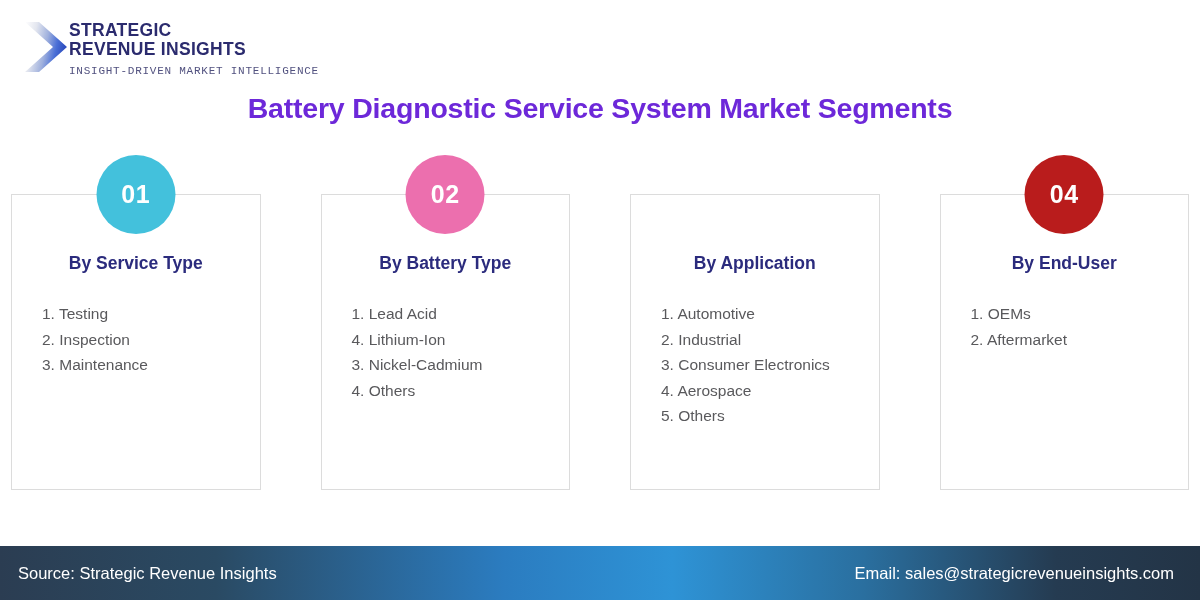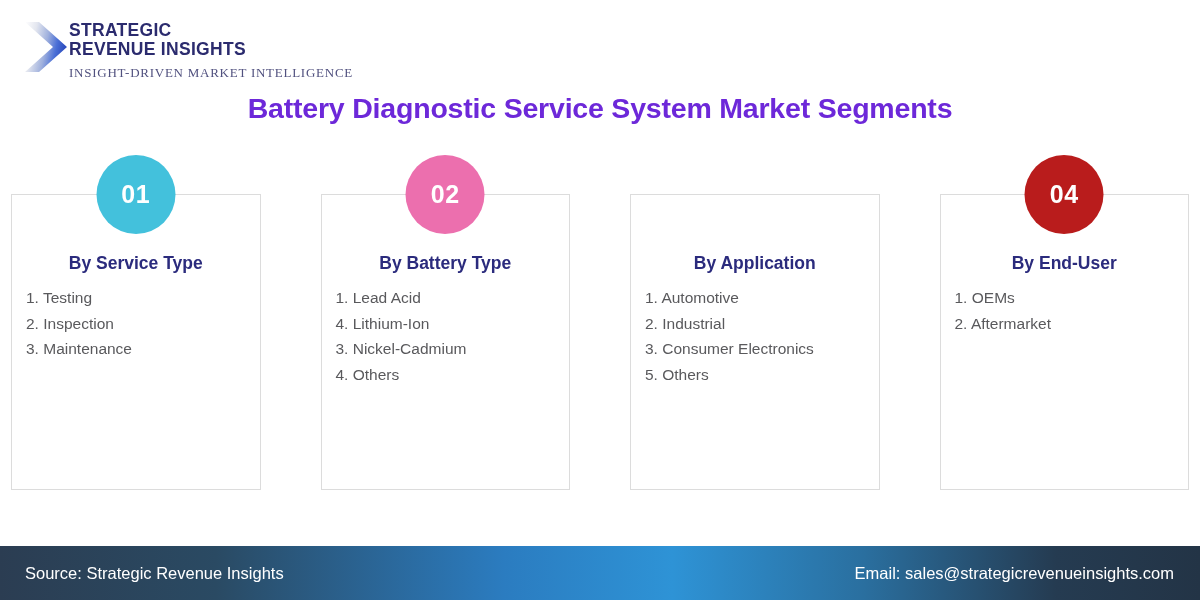--- a/index.html
+++ b/index.html
@@ -54,8 +54,8 @@
   }
   #logo-tagline {
     margin-top: 6px;
-    font-family: Liberation Serif, serif;
-    font-size: 13px;
+    font-family: Liberation Mono, monospace;
+    font-size: 11px;
     letter-spacing: 0.75px;
     color: #51517f;
     white-space: nowrap;

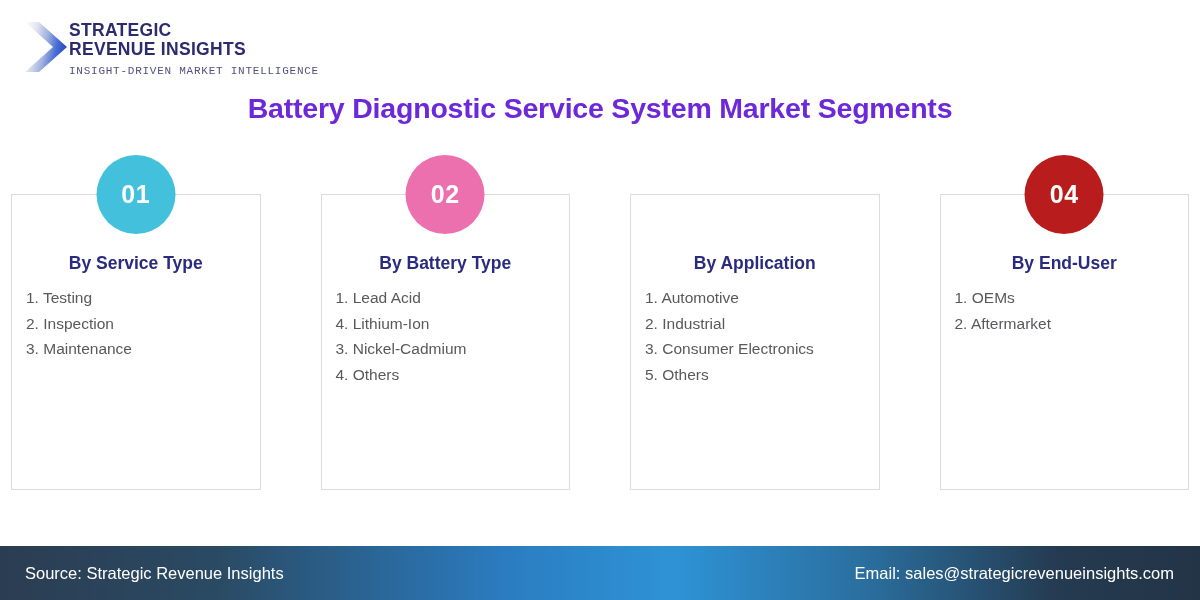--- a/index.html
+++ b/index.html
@@ -127,7 +127,7 @@
     left: 14px;
     top: 90px;
     right: 8px;
-    margin: 0;
+    margin: 16px;
     padding: 0;
     list-style: none;
   }

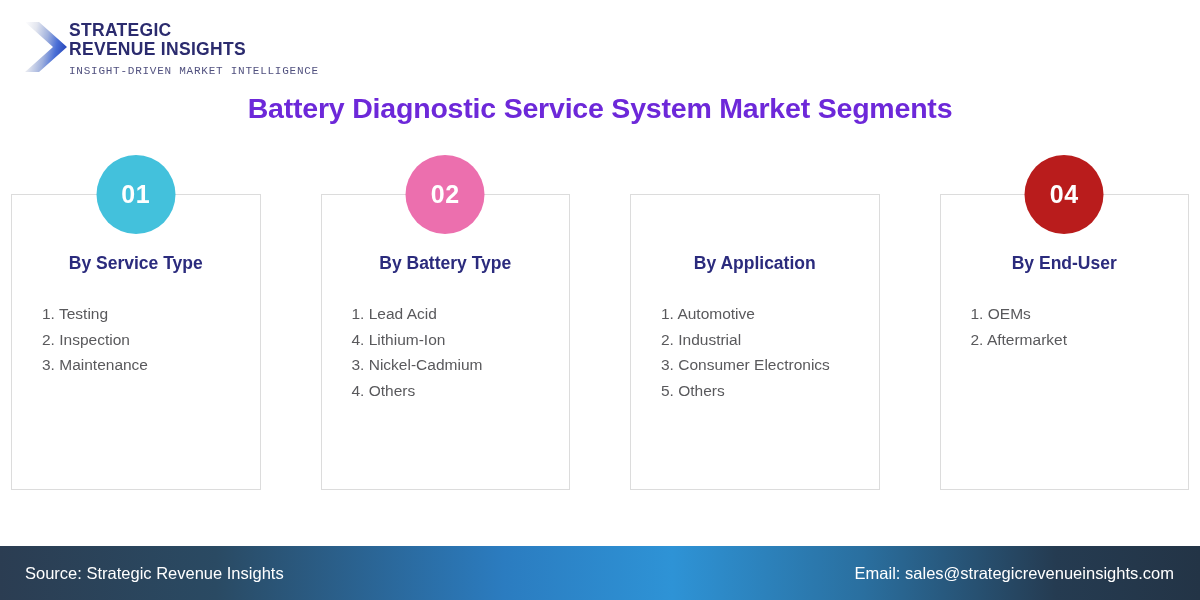--- a/index.html
+++ b/index.html
@@ -223,6 +223,7 @@
         <li>1. Automotive</li>
         <li>2. Industrial</li>
         <li>3. Consumer Electronics</li>
+        <li>4. Aerospace</li>
         <li>5. Others</li>
       </ul>
     </div>

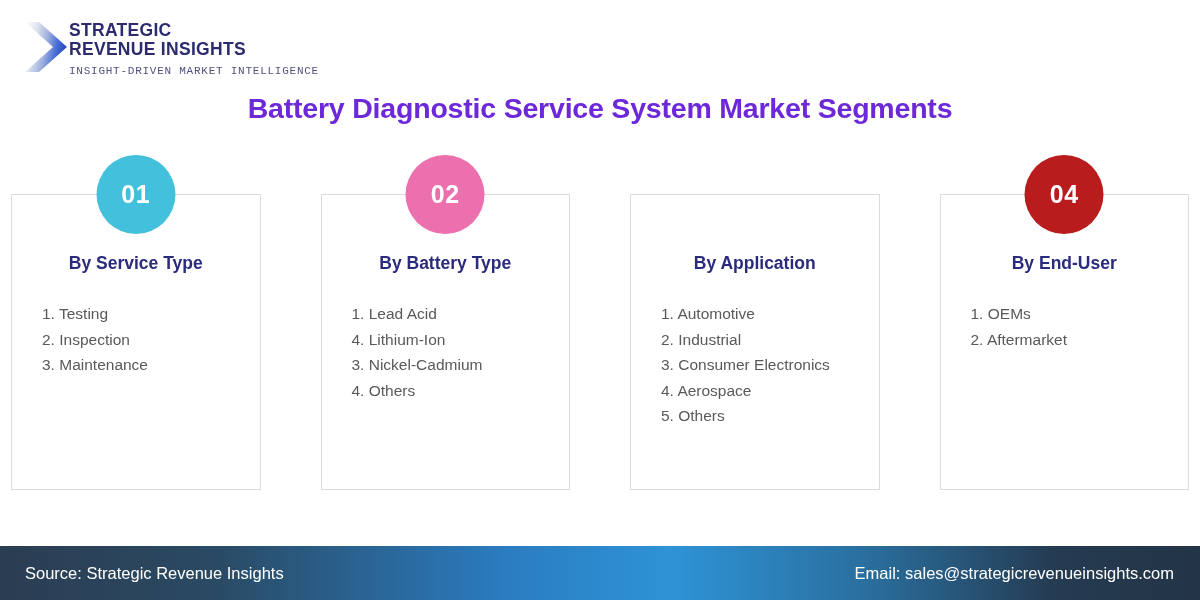--- a/index.html
+++ b/index.html
@@ -151,7 +151,7 @@
     justify-content: space-between;
   }
   #footer-source {
-    margin-left: 25px;
+    margin-left: 18px;
     font-family: "Liberation Sans", sans-serif;
     font-size: 16.5px;
     color: #ffffff;

